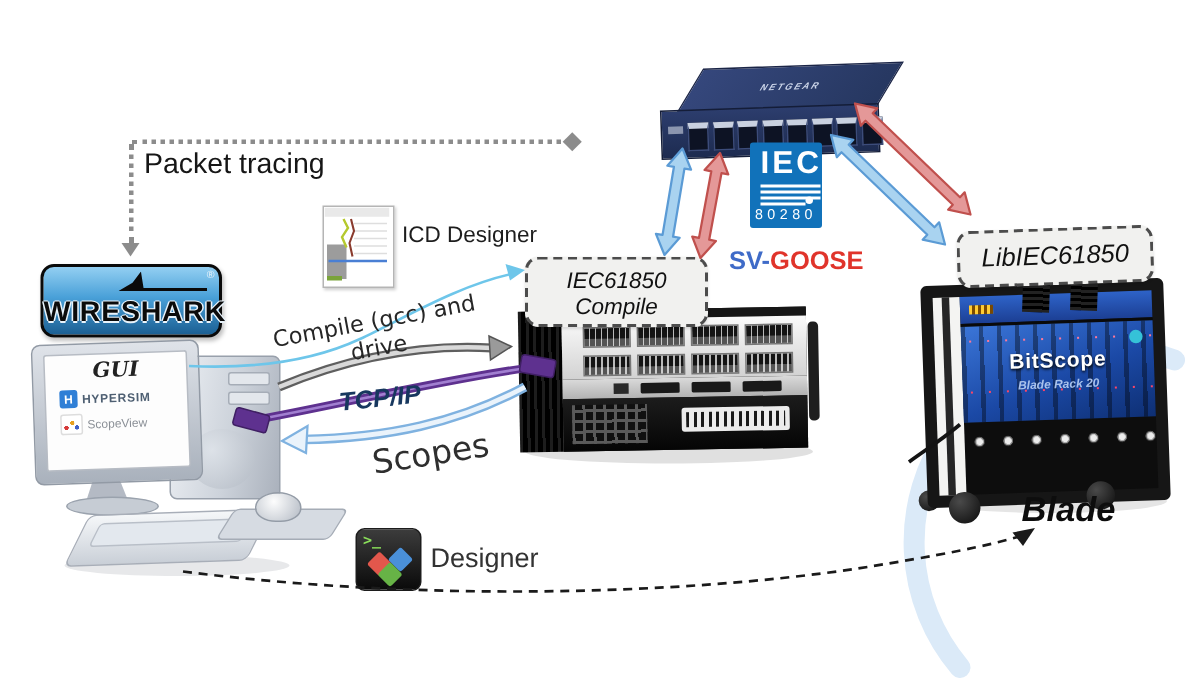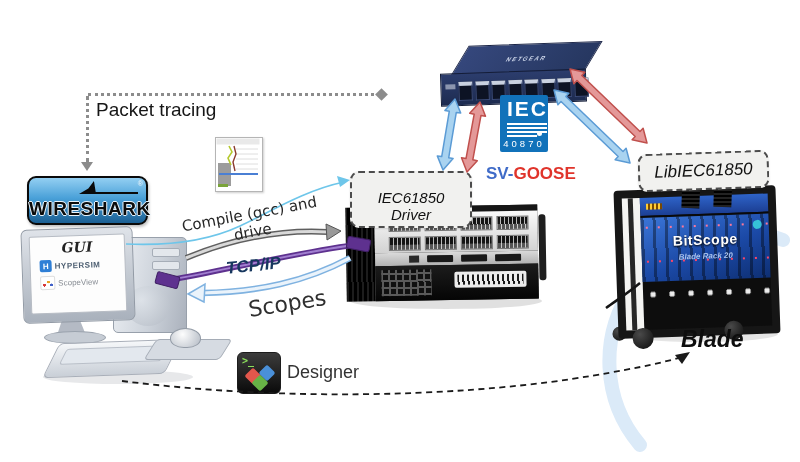--- a/index.html
+++ b/index.html
@@ -308,7 +308,7 @@
         <div style="width:30px"></div>
     </div>
     <div class="iec-dot"></div>
-    <div class="iec-code">40870</div>
+    <div class="iec-code">80280</div>
   </div>
 
   <div class="abs svgoose z5"><span class="sv">SV-</span><span class="go">GOOSE</span></div>

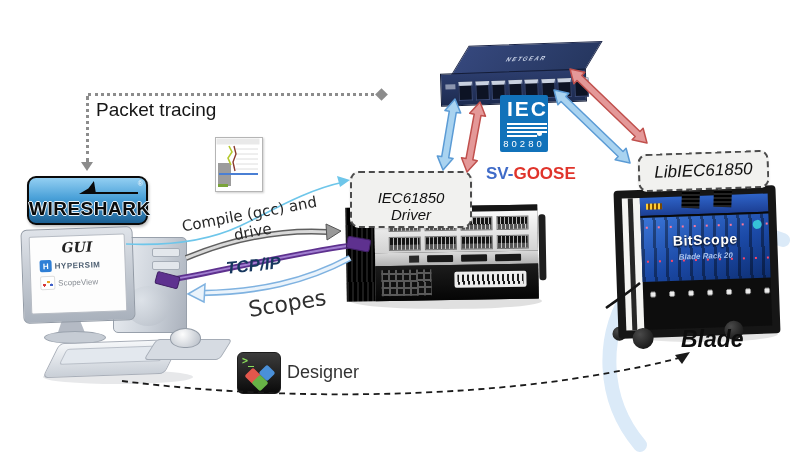--- a/index.html
+++ b/index.html
@@ -212,6 +212,7 @@
       <rect x="2" y="46" width="10" height="3" fill="#7aa33a"></rect>
     </svg>
   </div>
+  <div class="abs icd-label z5">ICD Designer</div>
 
   <div class="abs tower z2">
     <div class="bay b1"></div>

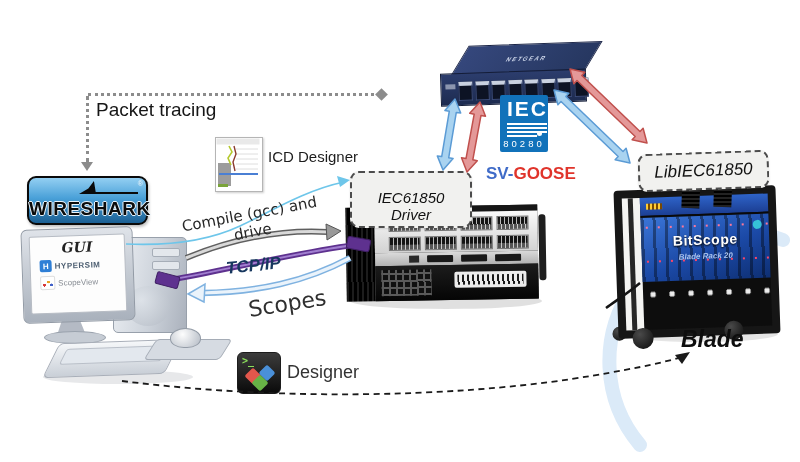--- a/index.html
+++ b/index.html
@@ -74,7 +74,7 @@
   
   .tagbox{background:#f1f1ef;border:2px dashed #4c4c4c;border-radius:9px;text-align:center;
           font-style:italic;color:#111;box-shadow:0 1px 2px rgba(0,0,0,.12);}
-  .driver-box{left:350px;top:171px;width:118px;height:37px;font-size:15px;line-height:17px;padding-top:16px;}
+  .driver-box{left:350px;top:171px;width:118px;height:37px;font-size:15px;line-height:17px;padding-top:6px;}
   .lib-box{left:638px;top:152px;width:127px;height:34px;font-size:17px;line-height:33px;transform:rotate(-2deg);}
 
   

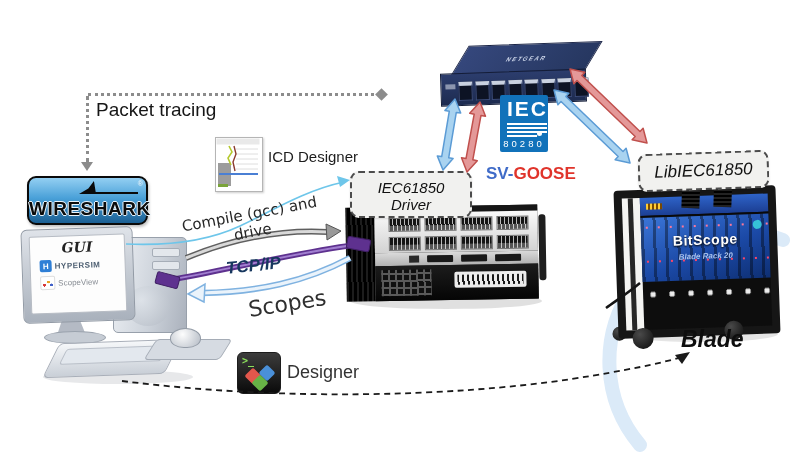--- a/index.html
+++ b/index.html
@@ -242,7 +242,7 @@
 
   <div class="abs tagbox driver-box z3">
     <div>IEC61850</div>
-    <div>Driver</div>
+    <div>Compile</div>
   </div>
   <div class="abs tagbox lib-box z3">LibIEC61850</div>
 

